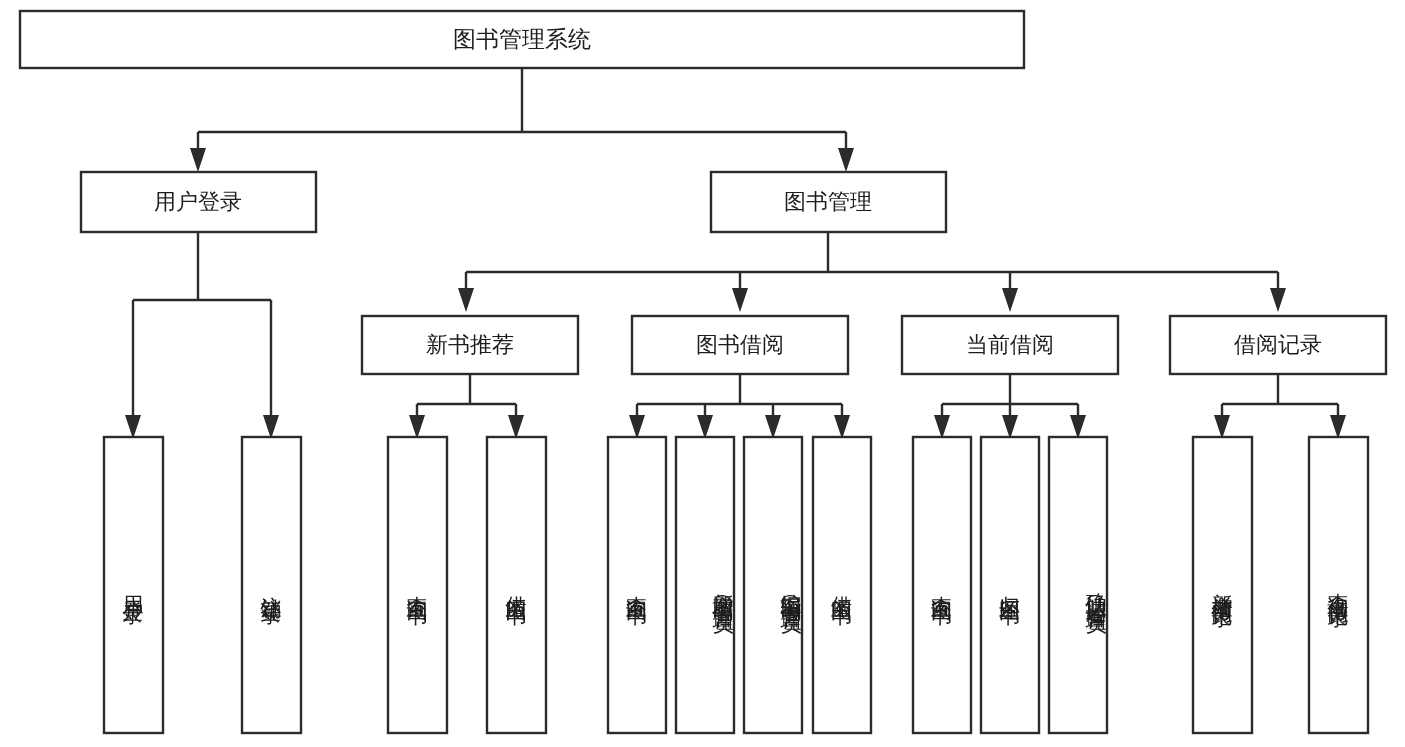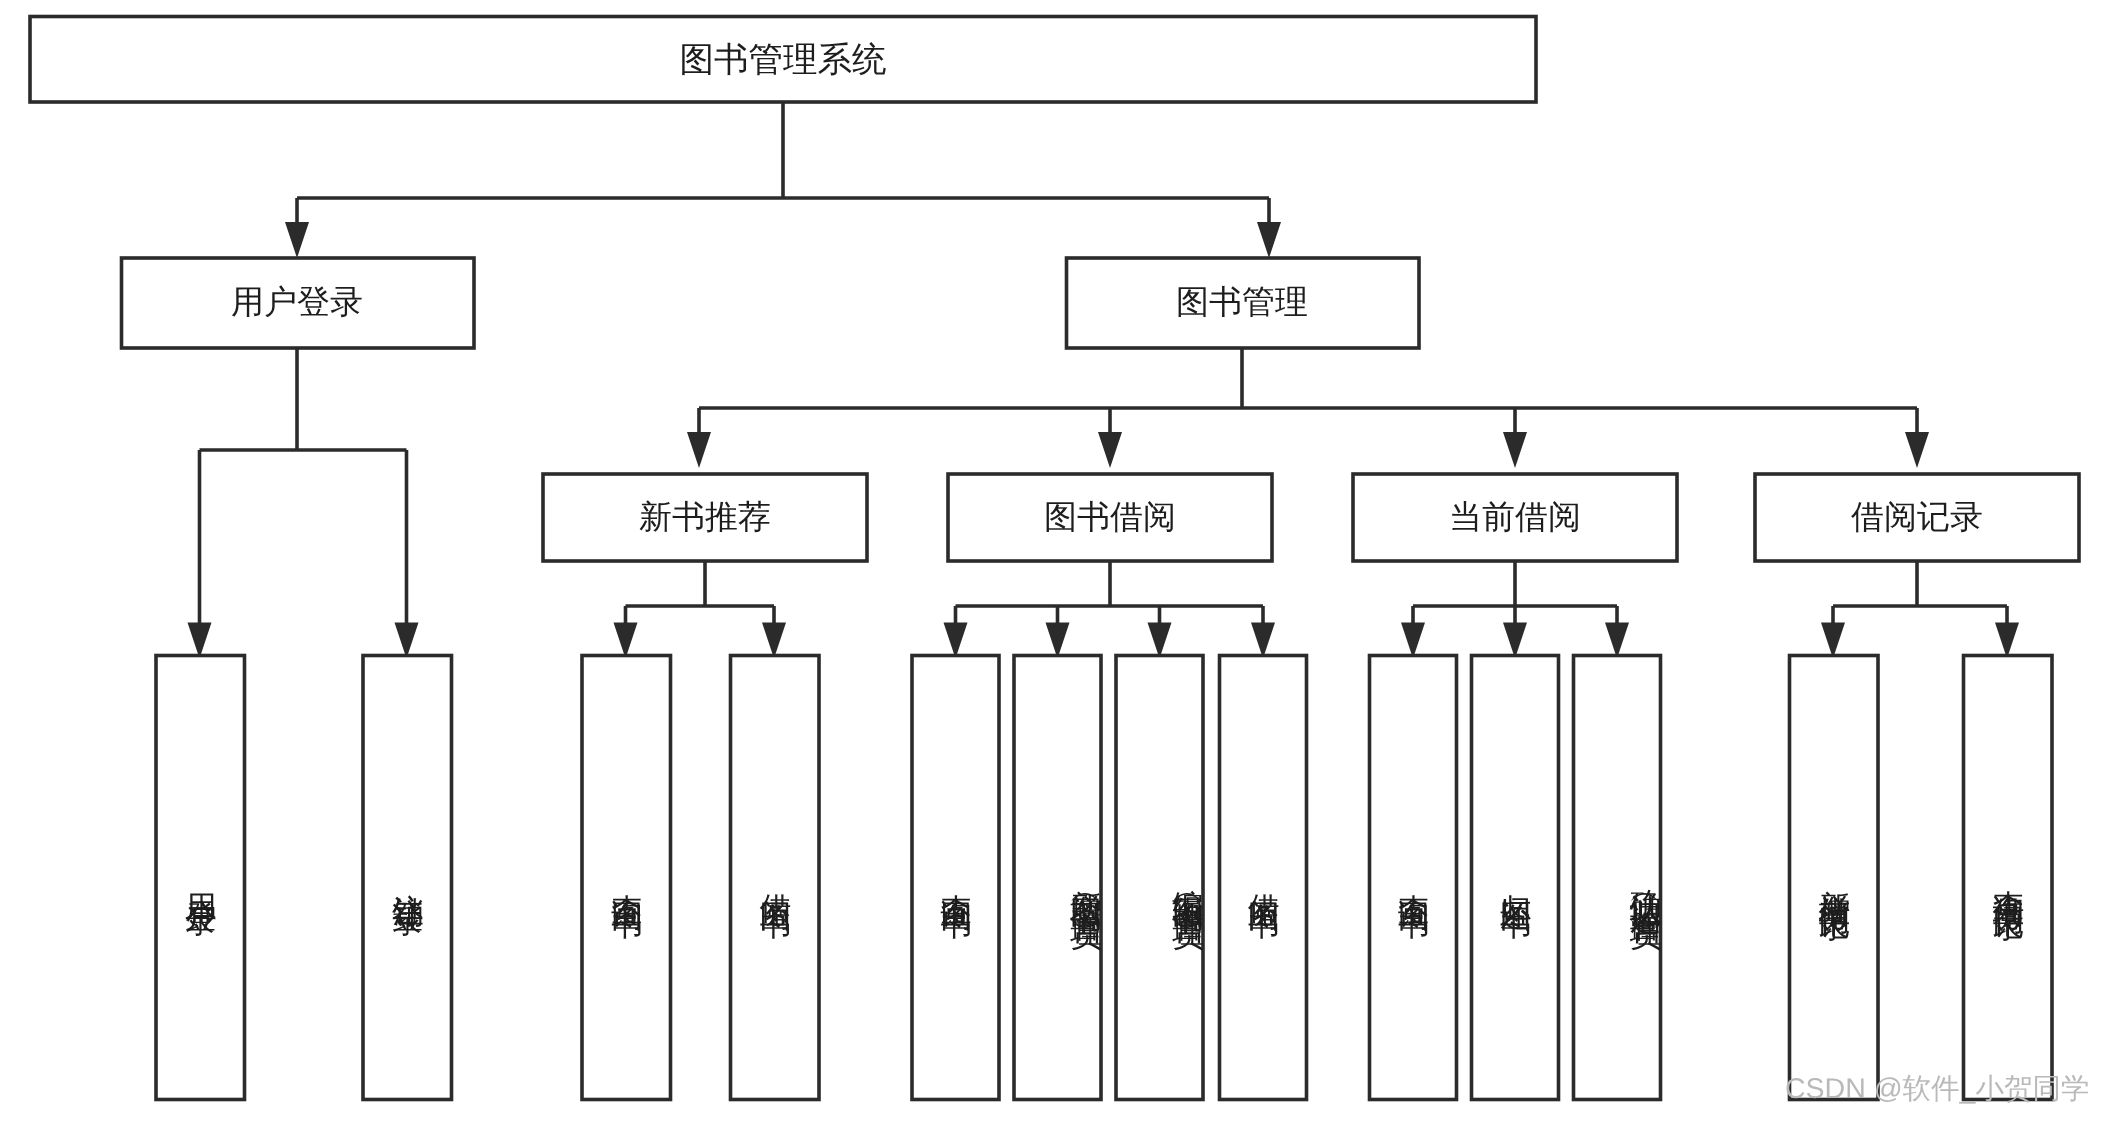--- a/index.html
+++ b/index.html
@@ -228,7 +228,6 @@
   <div class="leaf-label" style="left:1193px; top:437px; width:59px; height:296px;">新增借阅记录</div>
   <div class="leaf-label" style="left:1309px; top:437px; width:59px; height:296px;">查询借阅记录</div>
 
-  <div class="watermark" style="left:1190px; top:713px;">CSDN @软件_小贺同学</div>
 
 </div>
 

